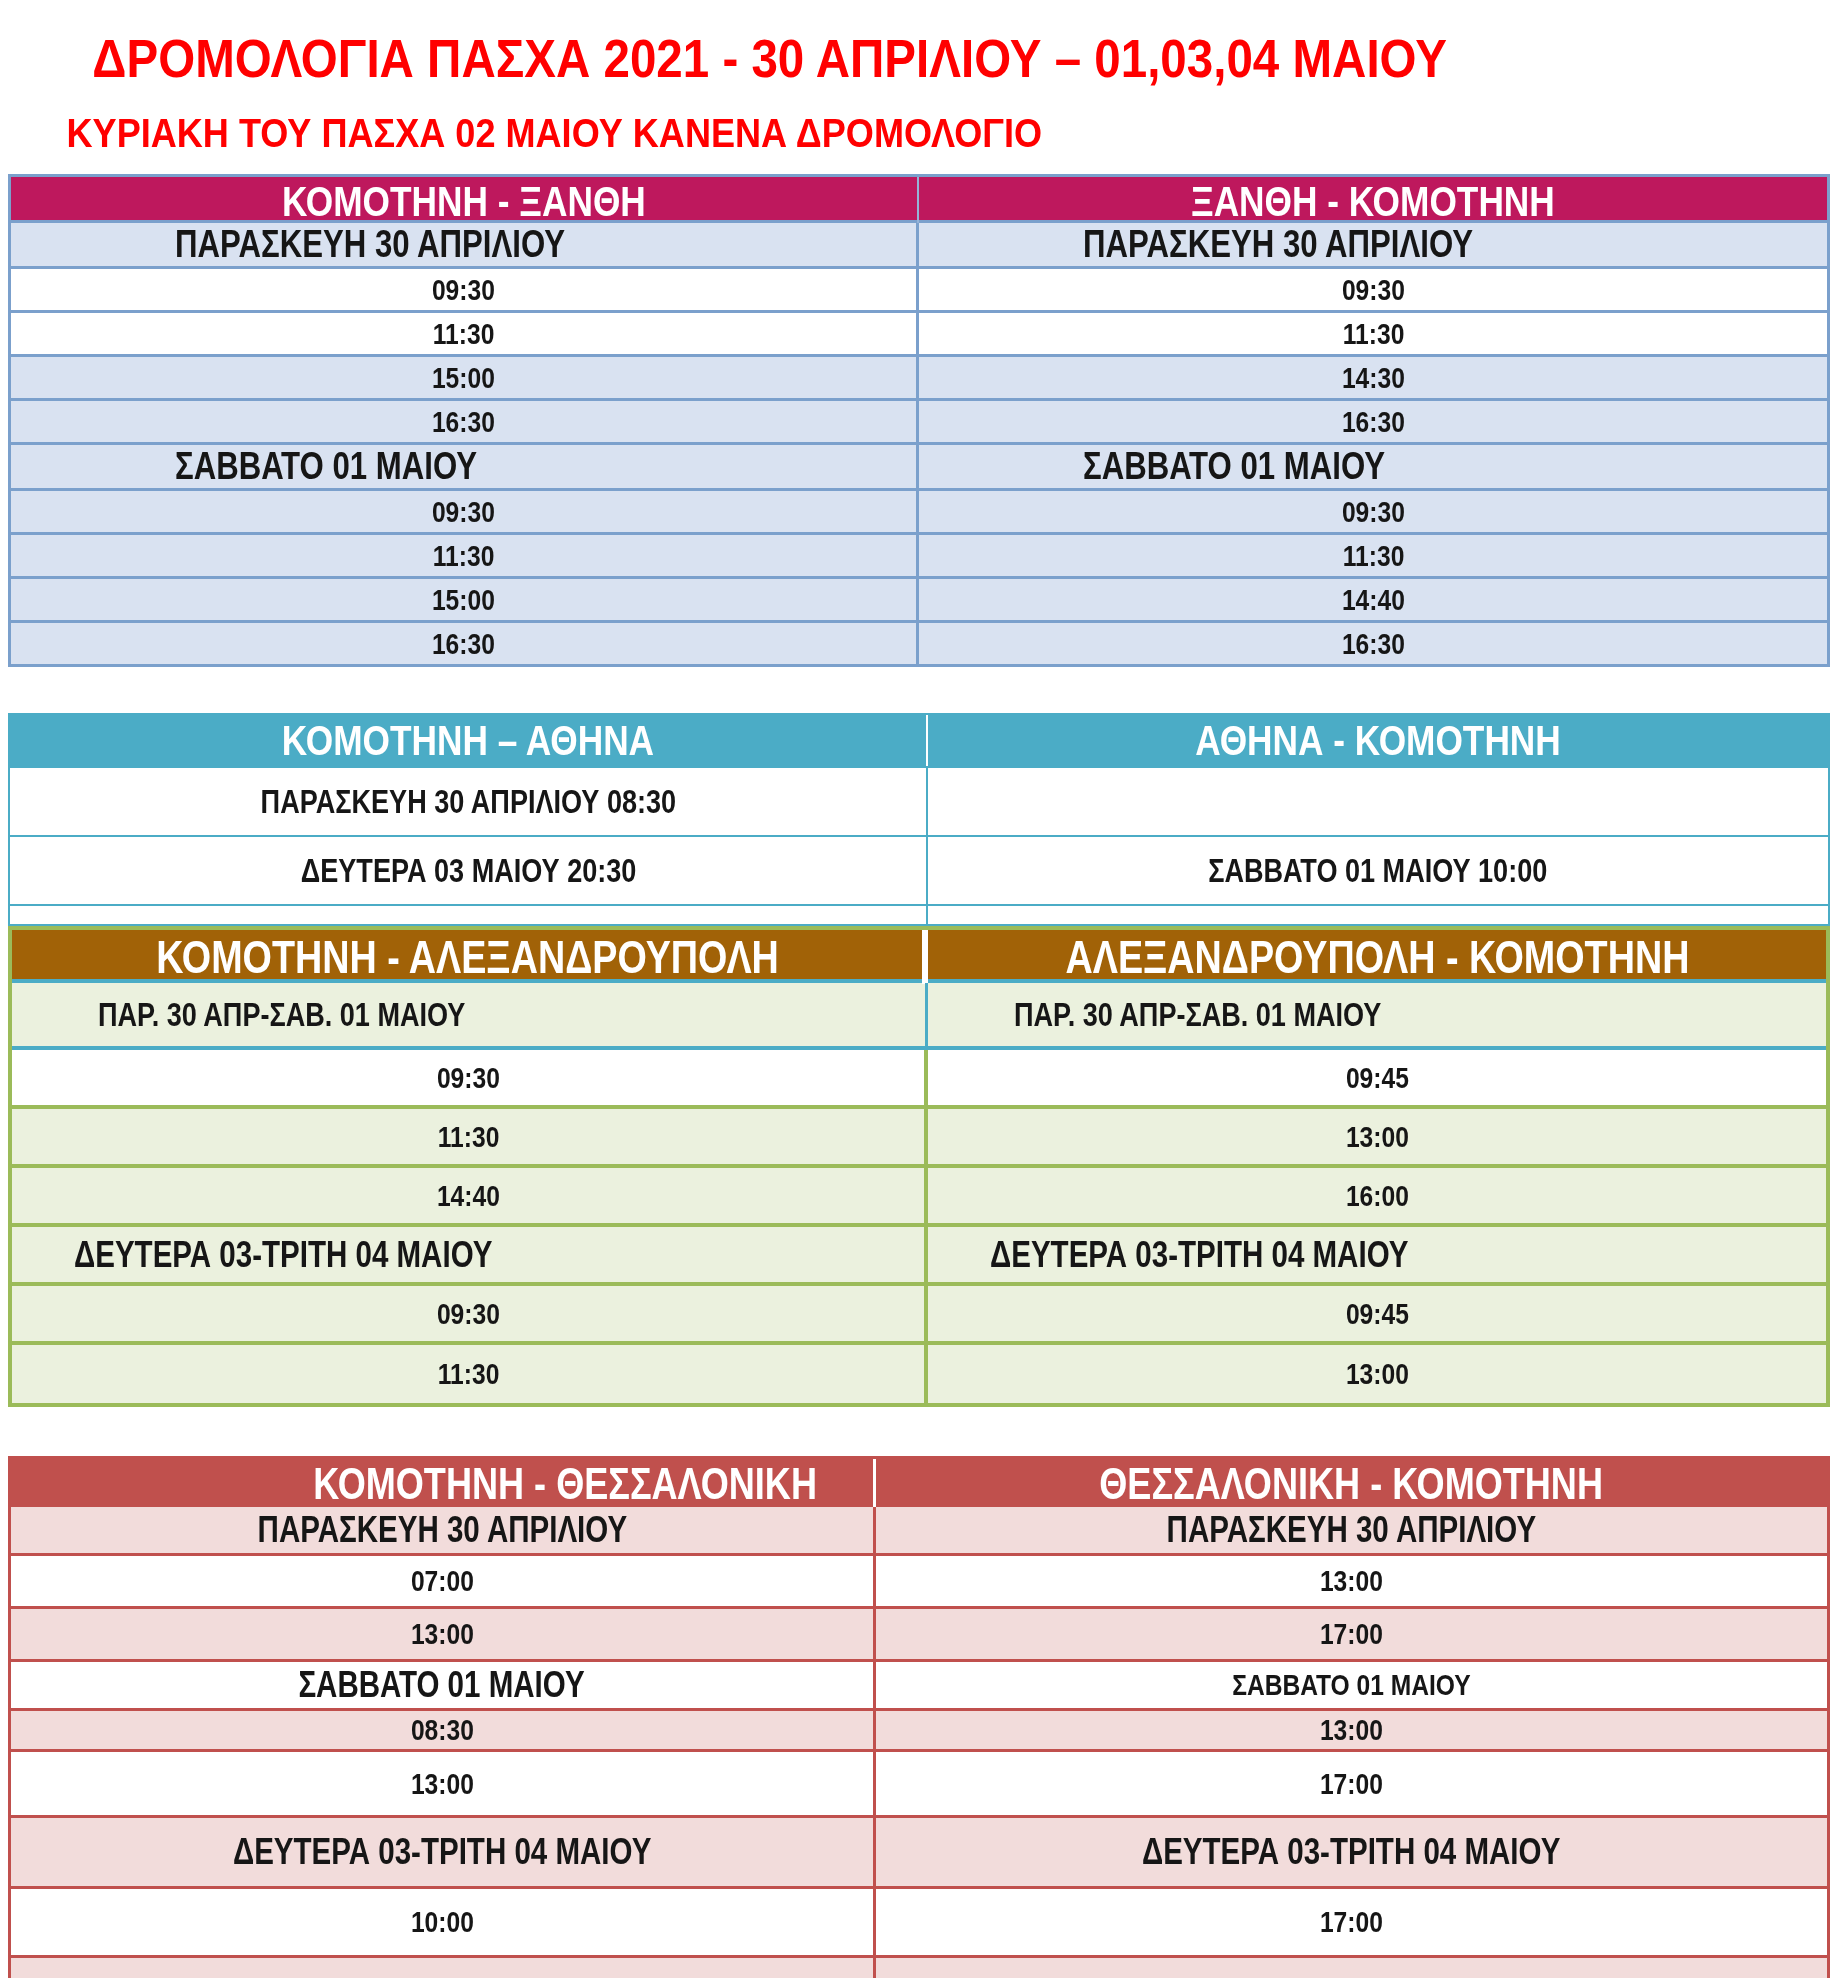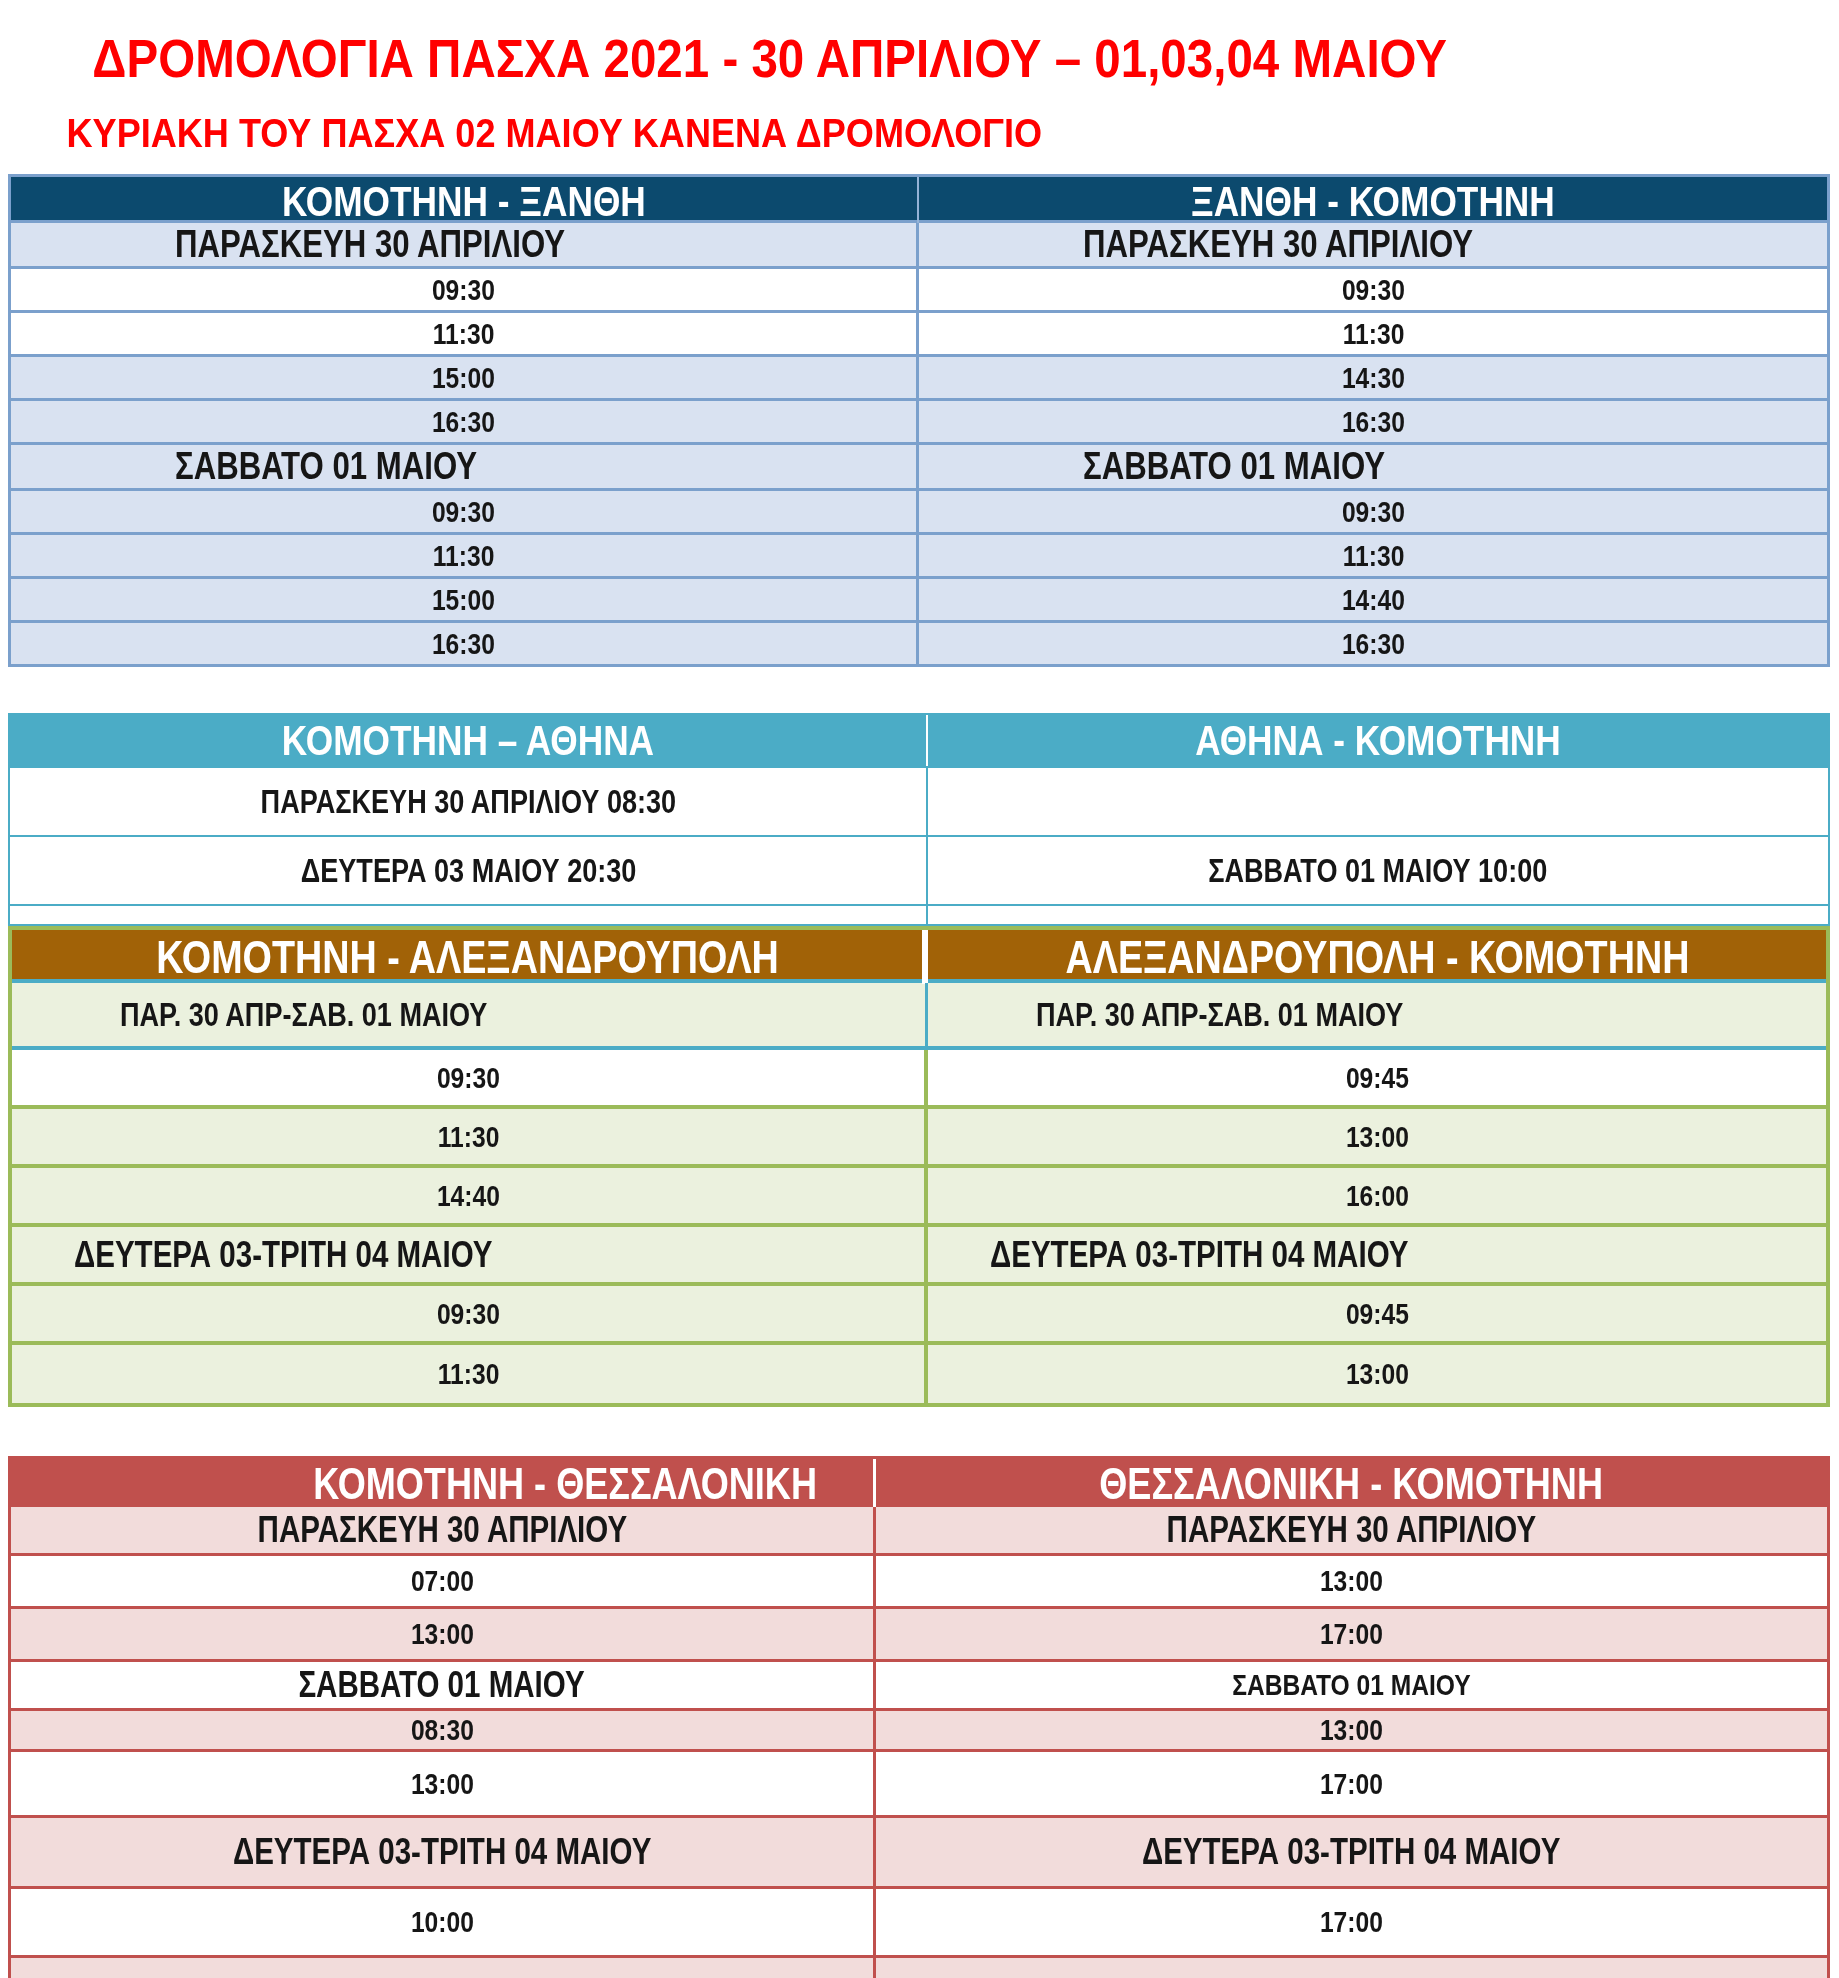--- a/index.html
+++ b/index.html
@@ -38,7 +38,7 @@
   .t1 .row { grid-template-columns:50% 50%; border-bottom:3.3px solid #7BA0CC; }
   .t1 .row.last { border-bottom:none; }
   .t1 .cell:first-child { border-right:3.3px solid #7BA0CC; }
-  .t1 .hdr { background:#0c4a6e; color:#ffffff; }
+  .t1 .hdr { background:#be185d; color:#ffffff; }
   .t1 .hdr .cell:first-child { border-right:2.5px solid #95B3D7; }
   .t1 .band { background:#D9E2F1; }
   .t1 .white { background:#ffffff; }

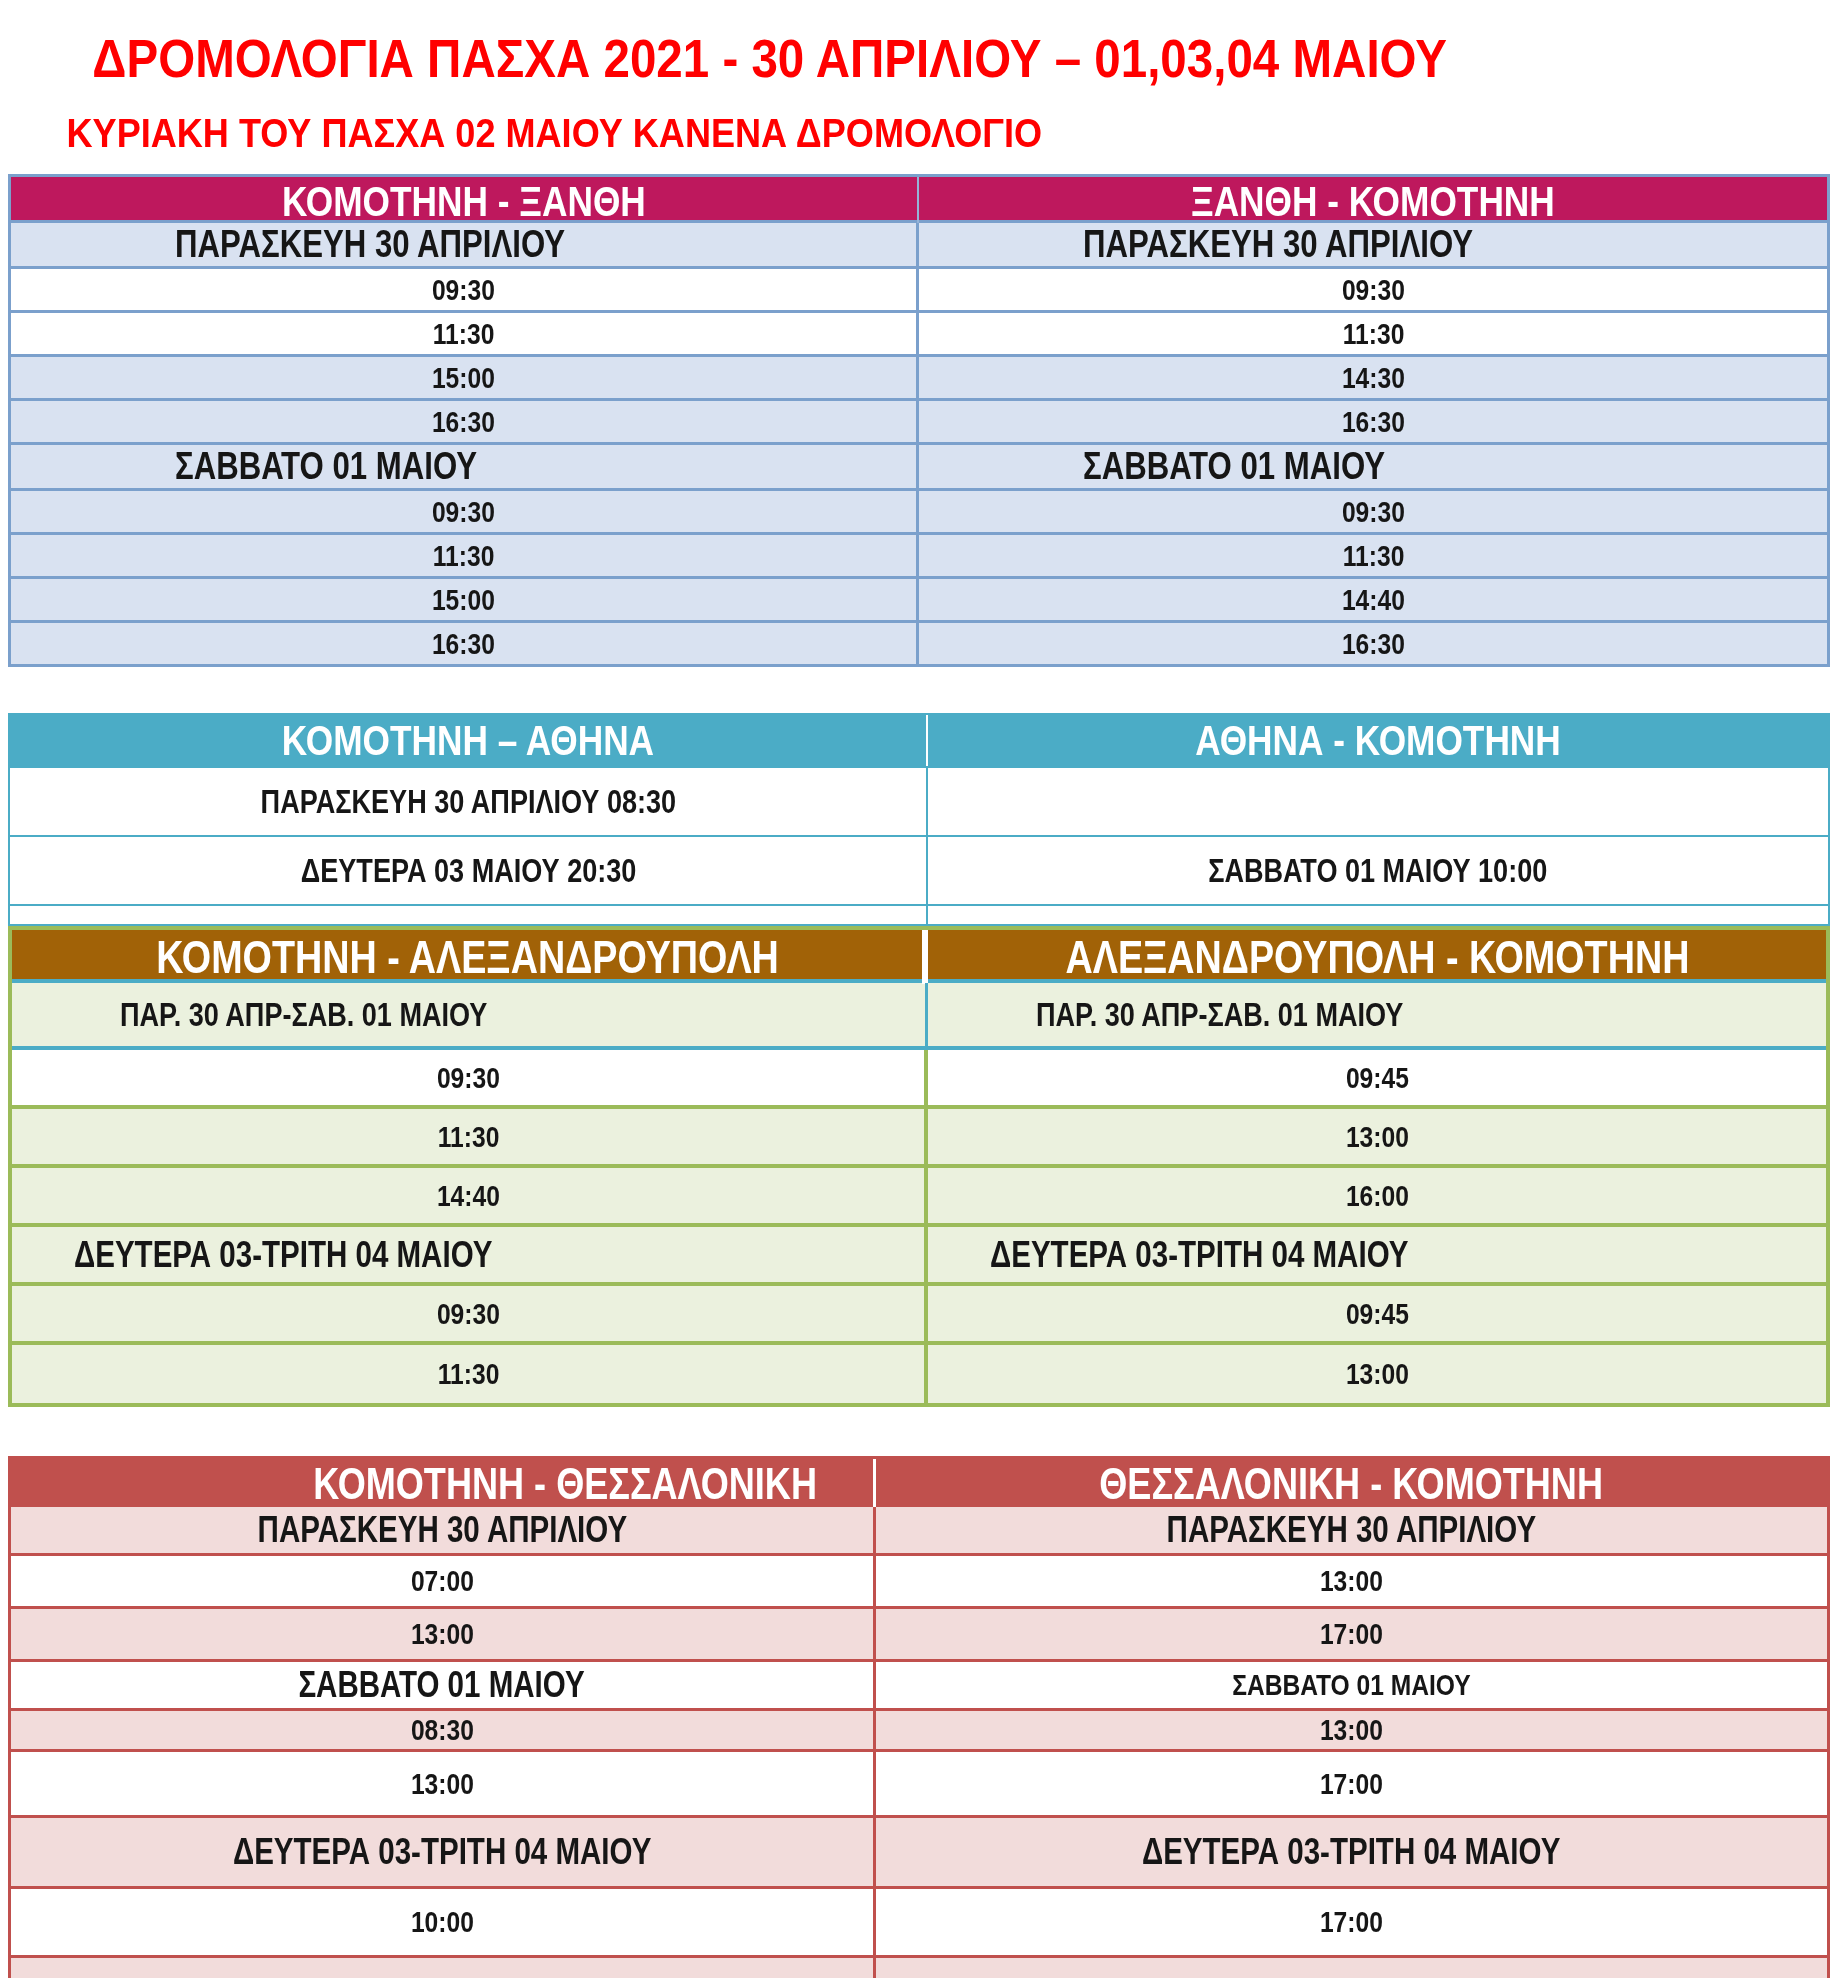--- a/index.html
+++ b/index.html
@@ -20,7 +20,7 @@
   .cell.left { justify-content:flex-start; }
   .cell.left > span { transform-origin:left center; }
   .pl200 { padding-left:164px; }
-  .pl145 { padding-left:108px; }
+  .pl145 { padding-left:86px; }
   .pl75  { padding-left:62px; }
 
   .f-hdr  { font-size:43px; }

